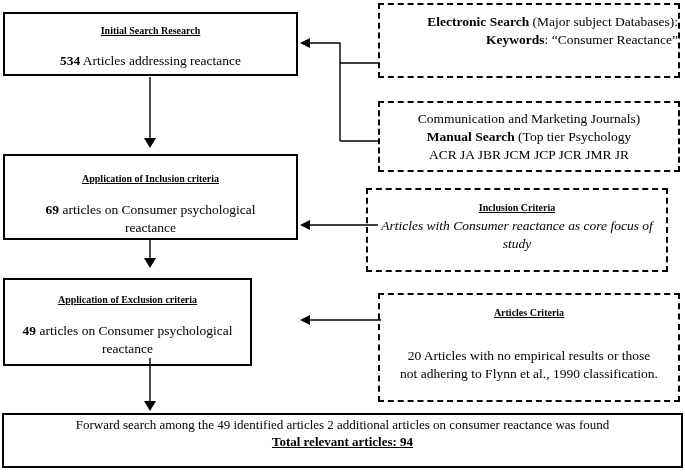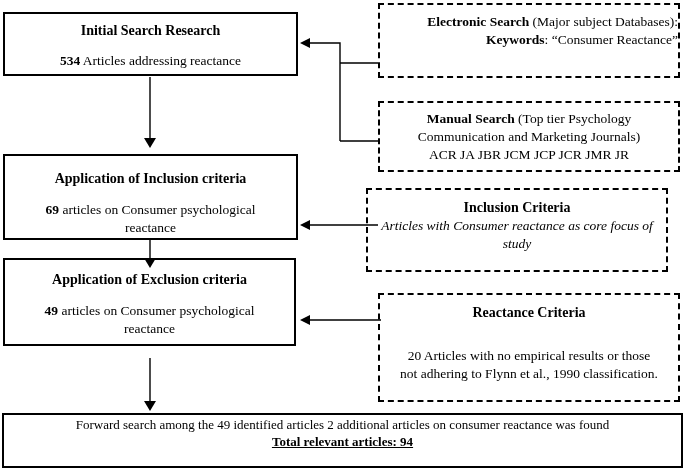--- a/index.html
+++ b/index.html
@@ -24,7 +24,7 @@
     line-height: 18px;
   }
   .box.dashed { border-style: dashed; }
-  .title { font-weight: bold; font-size: 14px; }
+  .title { font-weight: bold; font-size: 10px; text-decoration: underline; }
   .b { font-weight: bold; }
   .u { text-decoration: underline; }
   .body-text { margin: 0 auto; }

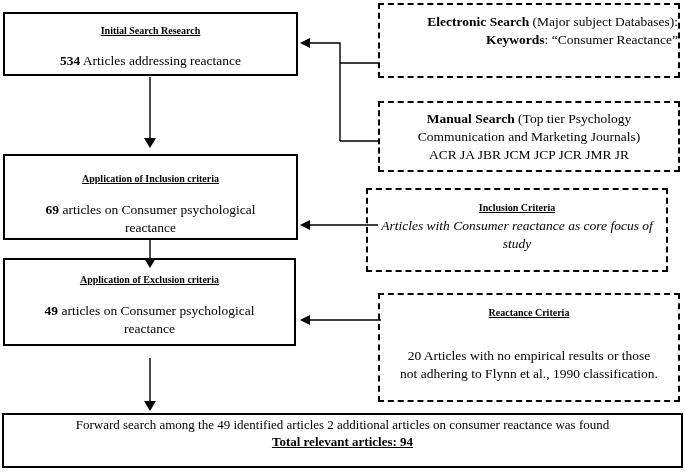--- a/index.html
+++ b/index.html
@@ -60,8 +60,8 @@
   </div>
 
   <div class="box dashed" style="left:378px; top:101px; width:302px; height:71px; padding-top:7px;">
+    <div>Communication and Marketing Journals)</div>
     <div><span class="b">Manual Search</span><span> (Top tier Psychology</span></div>
-    <div>Communication and Marketing Journals)</div>
     <div>ACR JA JBR JCM JCP JCR JMR JR</div>
   </div>
 

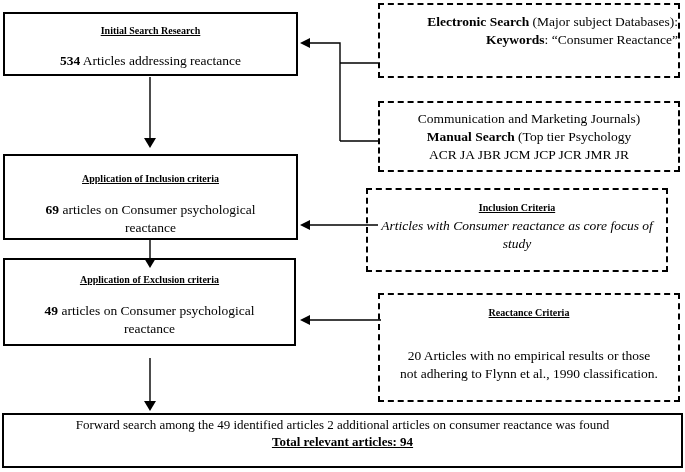--- a/index.html
+++ b/index.html
@@ -49,7 +49,7 @@
     <div class="body-text" style="margin-top:13px; max-width:252px;"><span class="b">69</span><span> articles on Consumer psychological reactance</span></div>
   </div>
 
-  <div class="box" style="left:3px; top:258px; width:293px; height:88px; padding-top:11px;">
+  <div class="box" style="left:3px; top:278px; width:249px; height:88px; padding-top:11px;">
     <div class="title">Application of Exclusion criteria</div>
     <div class="body-text" style="margin-top:13px; max-width:252px;text-align:center;"><span class="b">49</span><span> articles on Consumer psychological reactance</span></div>
   </div>

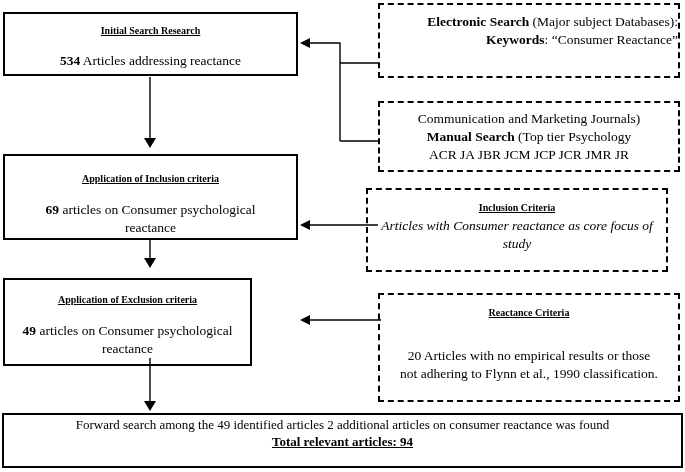--- a/index.html
+++ b/index.html
@@ -71,7 +71,7 @@
   </div>
 
   <div class="box dashed" style="left:378px; top:293px; width:302px; height:109px; padding-top:9px;">
-    <div class="title">Reactance Criteria</div>
+    <div class="title">Articles Criteria</div>
     <div class="body-text" style="margin-top:25px; max-width:262px;">20 Articles with no empirical results or those not adhering to Flynn et al., 1990 classification.</div>
   </div>
 

